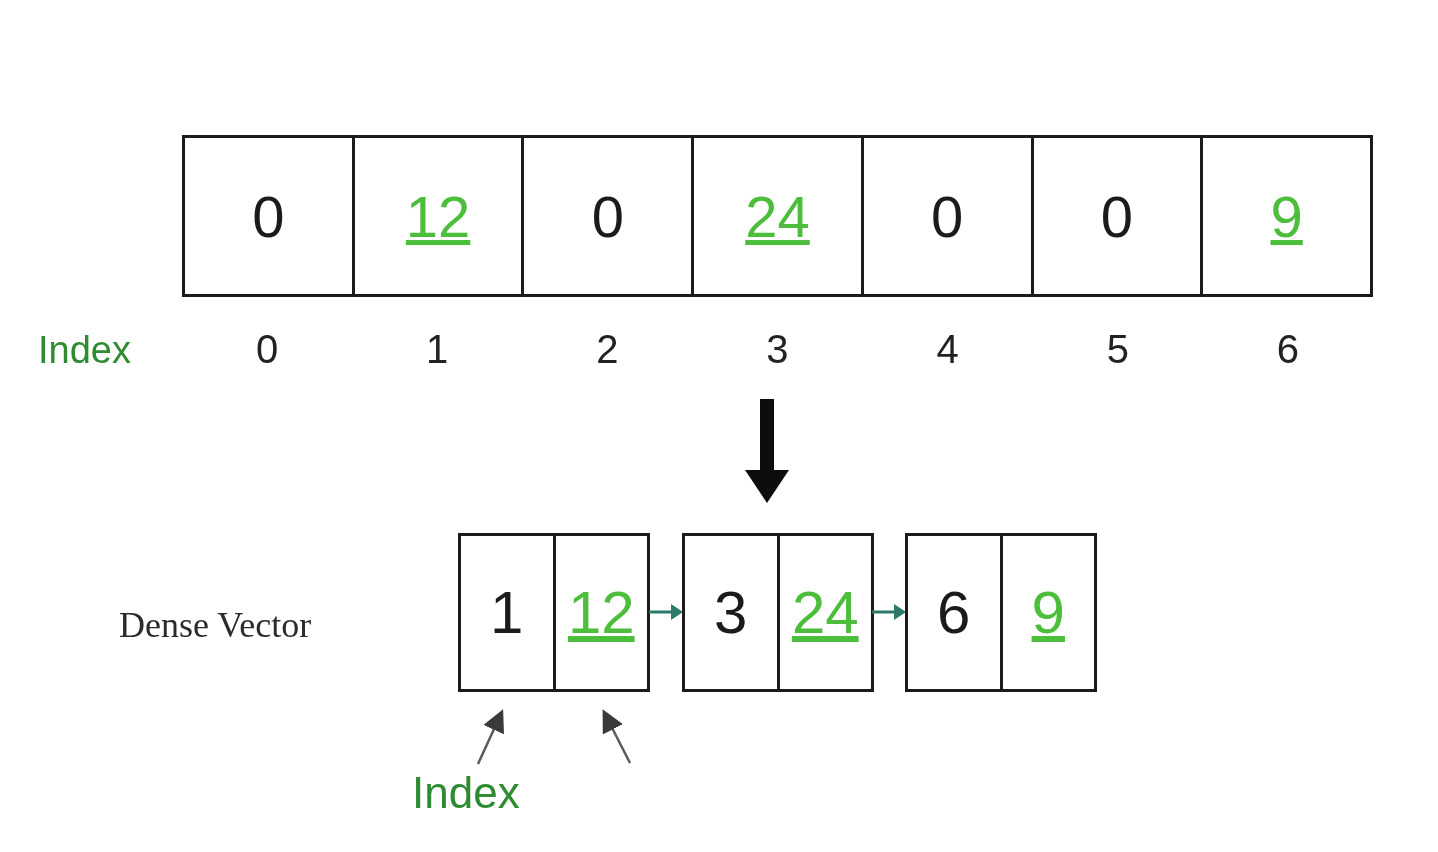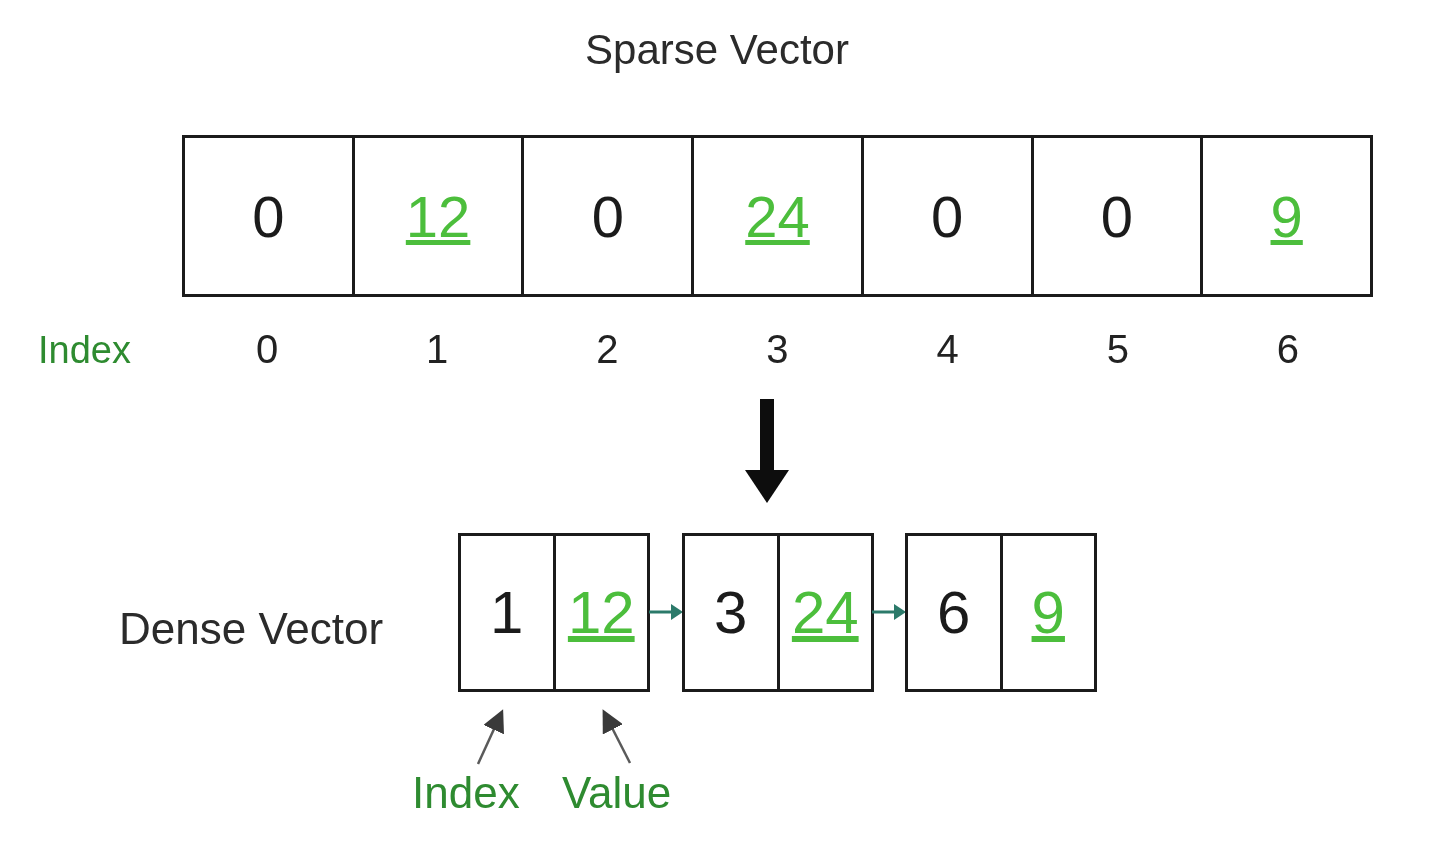--- a/index.html
+++ b/index.html
@@ -107,7 +107,6 @@
 
 <div class="canvas">
 
-  <div class="title">Sparse Vector</div>
 
   <div class="sparse-row">
     <div class="cell" data-highlight="false">0</div>

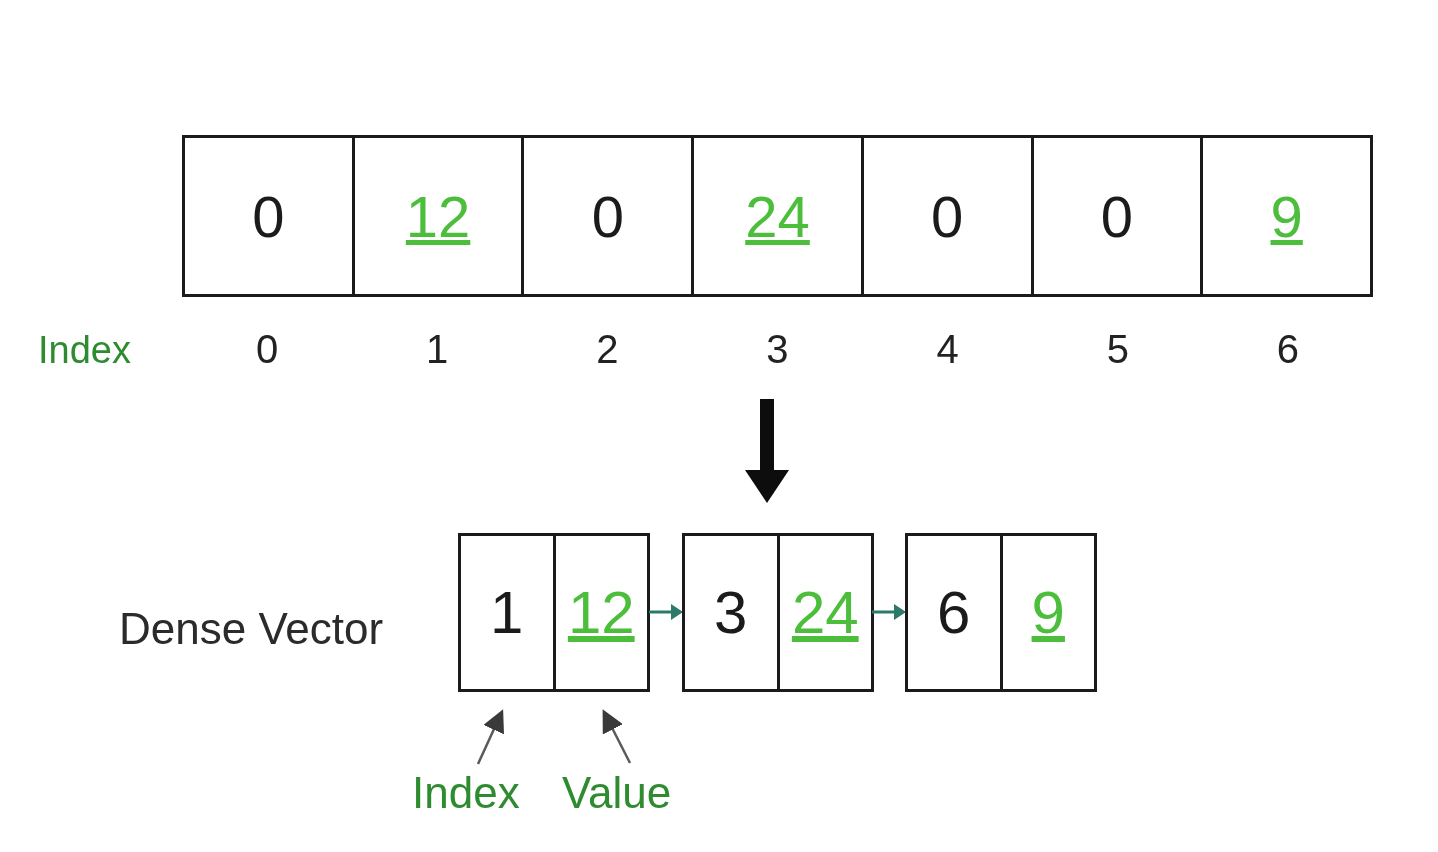--- a/index.html
+++ b/index.html
@@ -69,8 +69,9 @@
   .dense-label{
     position:absolute;
     left:119px;top:604px;
-    font-size:44px;
+    font-size:36px;
     color:#2b2b2b;
+    font-family:Liberation Serif, serif;
   }
   .pair{
     position:absolute;

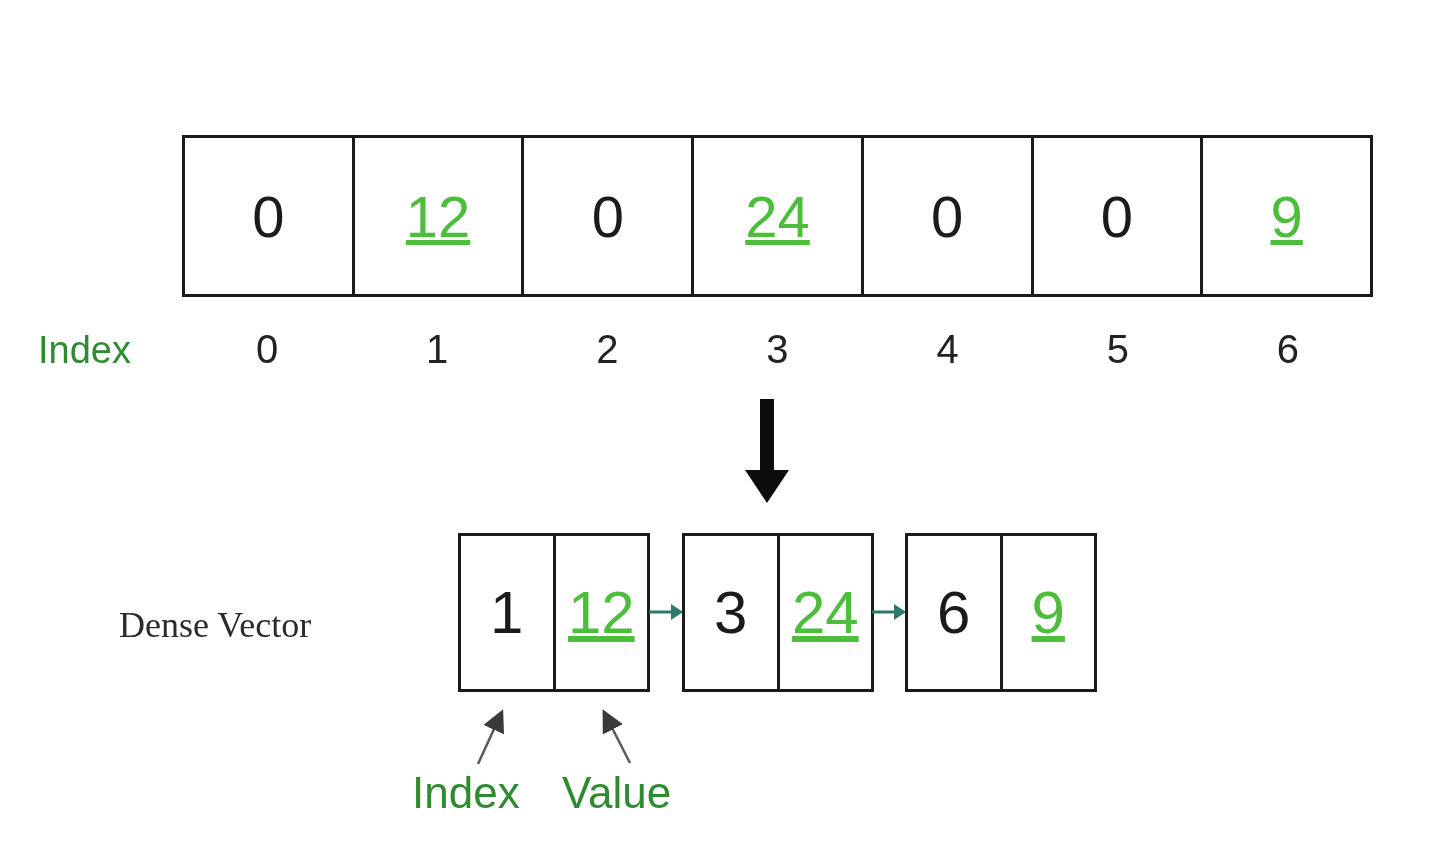--- a/index.html
+++ b/index.html
@@ -181,7 +181,6 @@
   </svg>
 
   <div class="anno-label index">Index</div>
-  <div class="anno-label value">Value</div>
 
 </div>
 

